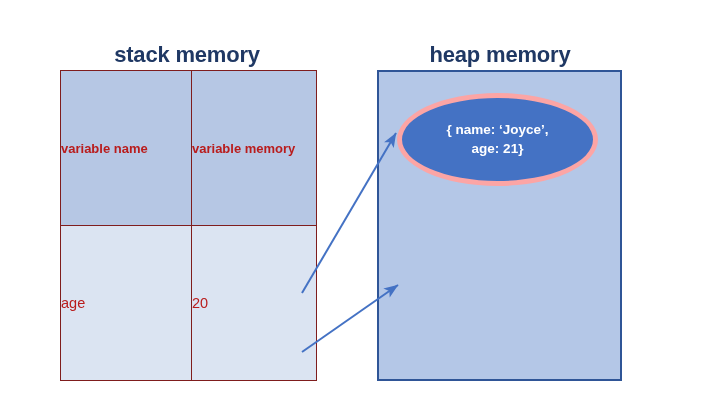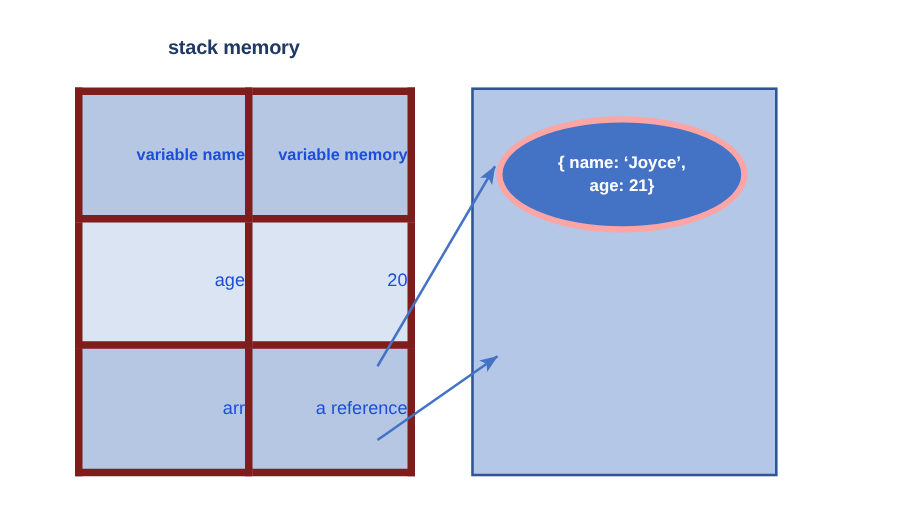--- a/index.html
+++ b/index.html
@@ -19,12 +19,13 @@
   
   .section-title {
     position: absolute;
-    font-size: 16px;
+    font-size: 22px;
     font-weight: bold;
     color: #1f3864;
     letter-spacing: -0.2px;
     text-align: center;
     white-space: nowrap;
+    margin-top: 12px;
   }
   #stack-title { left: 60px;  top: 30px; width: 254px; }
   #heap-title  { left: 377px; top: 30px; width: 246px; }

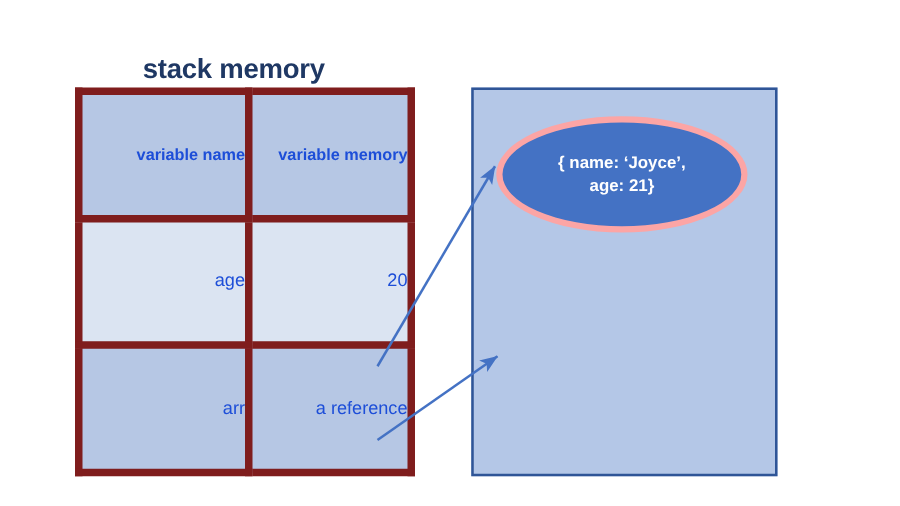--- a/index.html
+++ b/index.html
@@ -117,6 +117,7 @@
 
   <div id="stack-title" class="section-title">stack memory</div>
 
+  <div id="heap-title" class="section-title">heap memory</div>
 
   <table id="stack-table">
     <tbody>

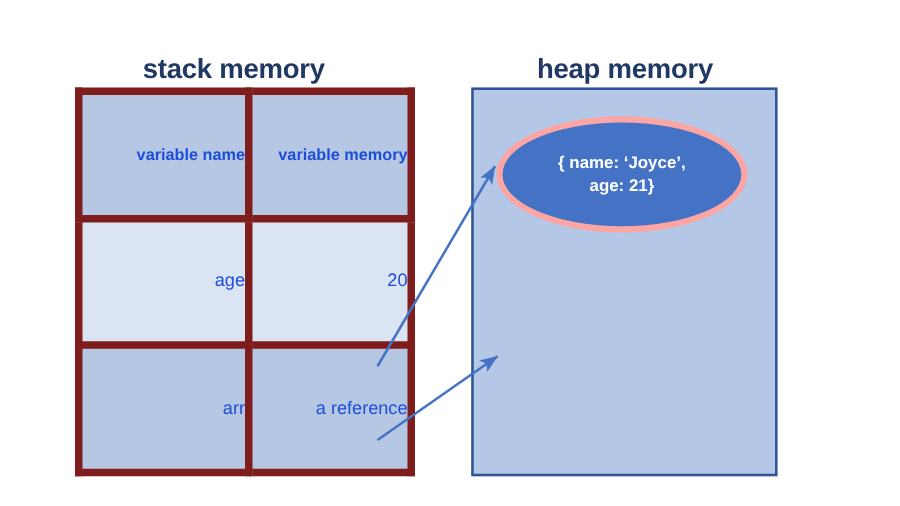--- a/index.html
+++ b/index.html
@@ -41,10 +41,10 @@
     table-layout: fixed;
   }
   #stack-table td {
-    border: 6px solid #7f1d1d;
-    text-align: right;
+    border: 1px solid #7f1d1d;
+    text-align: left;
     vertical-align: middle;
-    color: #1d4ed8;
+    color: #b91c1c;
     font-size: 14.5px;
     height: 62px;
     padding: 0;

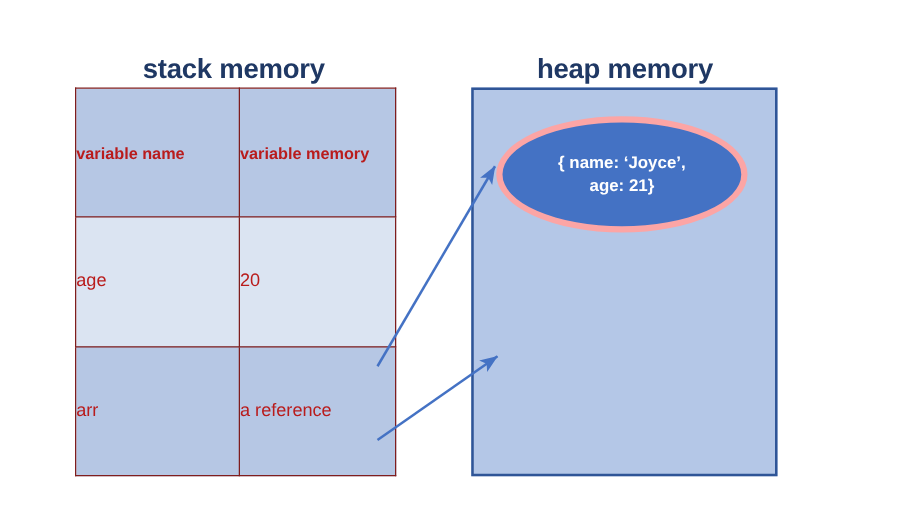--- a/index.html
+++ b/index.html
@@ -129,10 +129,6 @@
         <td class="name-col">age</td>
         <td class="value-col">20</td>
       </tr>
-      <tr class="row-dark">
-        <td class="name-col">arr</td>
-        <td class="value-col">a reference</td>
-      </tr>
     </tbody>
   </table>
 

